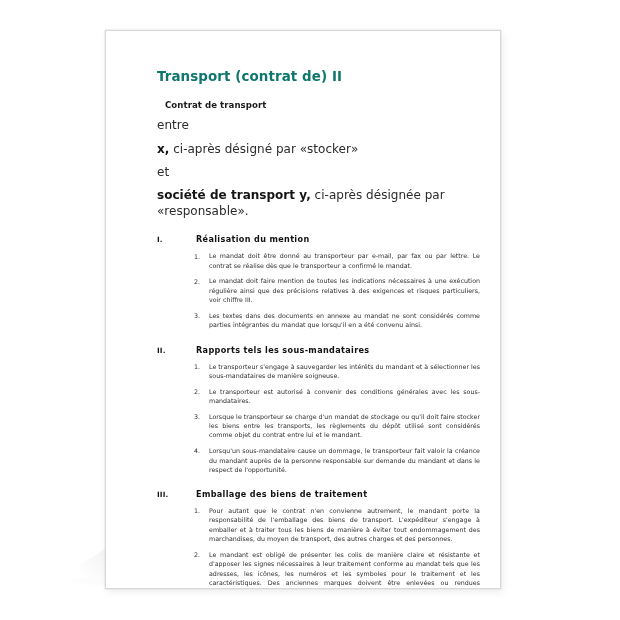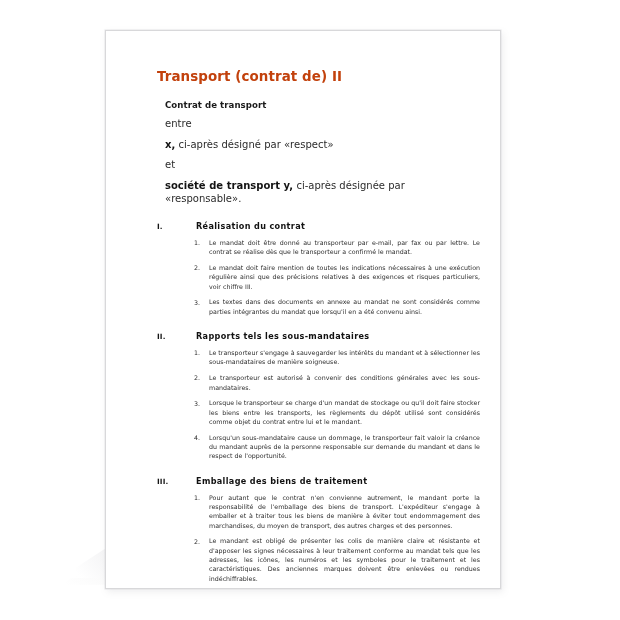--- a/index.html
+++ b/index.html
@@ -69,7 +69,7 @@
 
   
   .doc-title {
-    color: #c2410c;
+    color: #0f766e;
     font-weight: bold;
     font-size: 13.4px;
     letter-spacing: 0.1px;

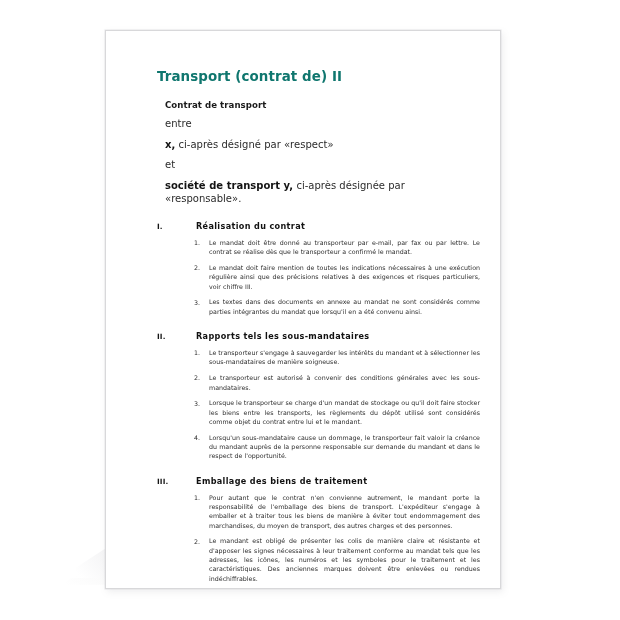--- a/index.html
+++ b/index.html
@@ -87,9 +87,9 @@
   }
 
   .party-line {
-    font-size: 10px;
+    font-size: 12px;
     color: #2b2b2b;
-    margin: 0 0 7px 8px;
+    margin: 0 0 7px 0;
     line-height: 1.35;
     letter-spacing: 0.02px;
   }

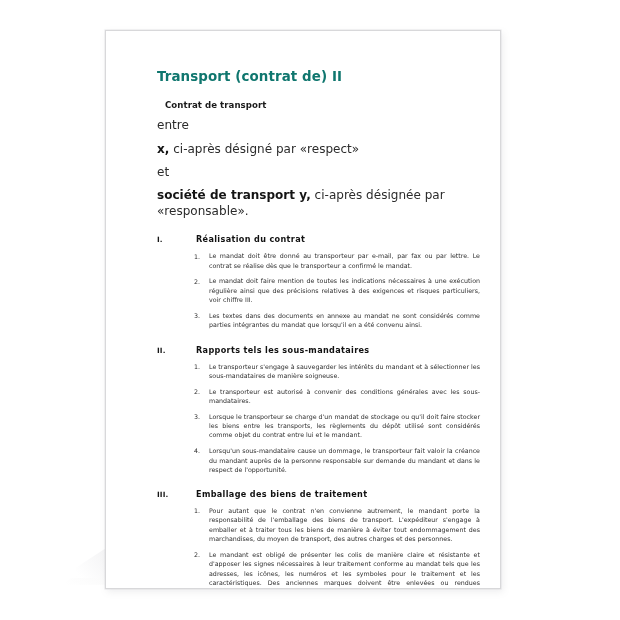--- a/index.html
+++ b/index.html
@@ -169,7 +169,7 @@
 
       <p class="party-line">entre</p>
 
-      <p class="party-line"><b>x,</b><span> ci-après désigné par «respect»</span></p>
+      <p class="party-line"><b>x,</b><span> ci-après désigné par «stocker»</span></p>
 
       <p class="party-line">et</p>
 

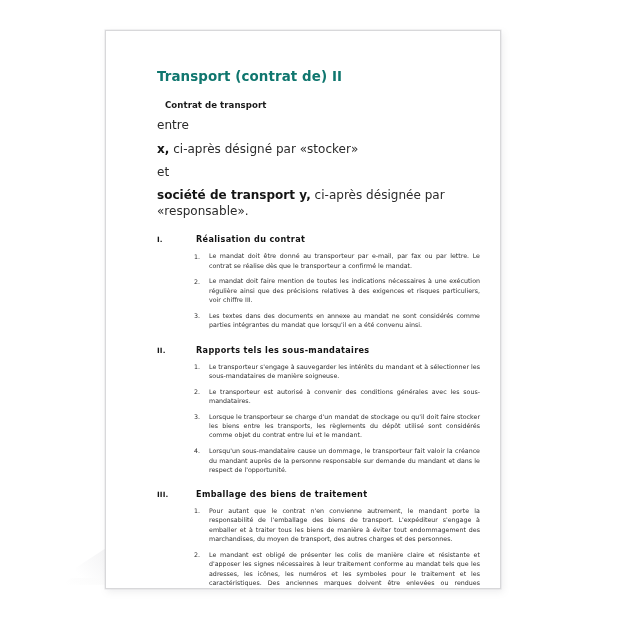--- a/index.html
+++ b/index.html
@@ -178,7 +178,7 @@
       <div class="section">
         <div class="section-head">
           <span class="sec-num">I.</span>
-          <span class="sec-title">Réalisation du contrat</span>
+          <span class="sec-title">Réalisation du mention</span>
         </div>
         <ol class="items">
           <li>

